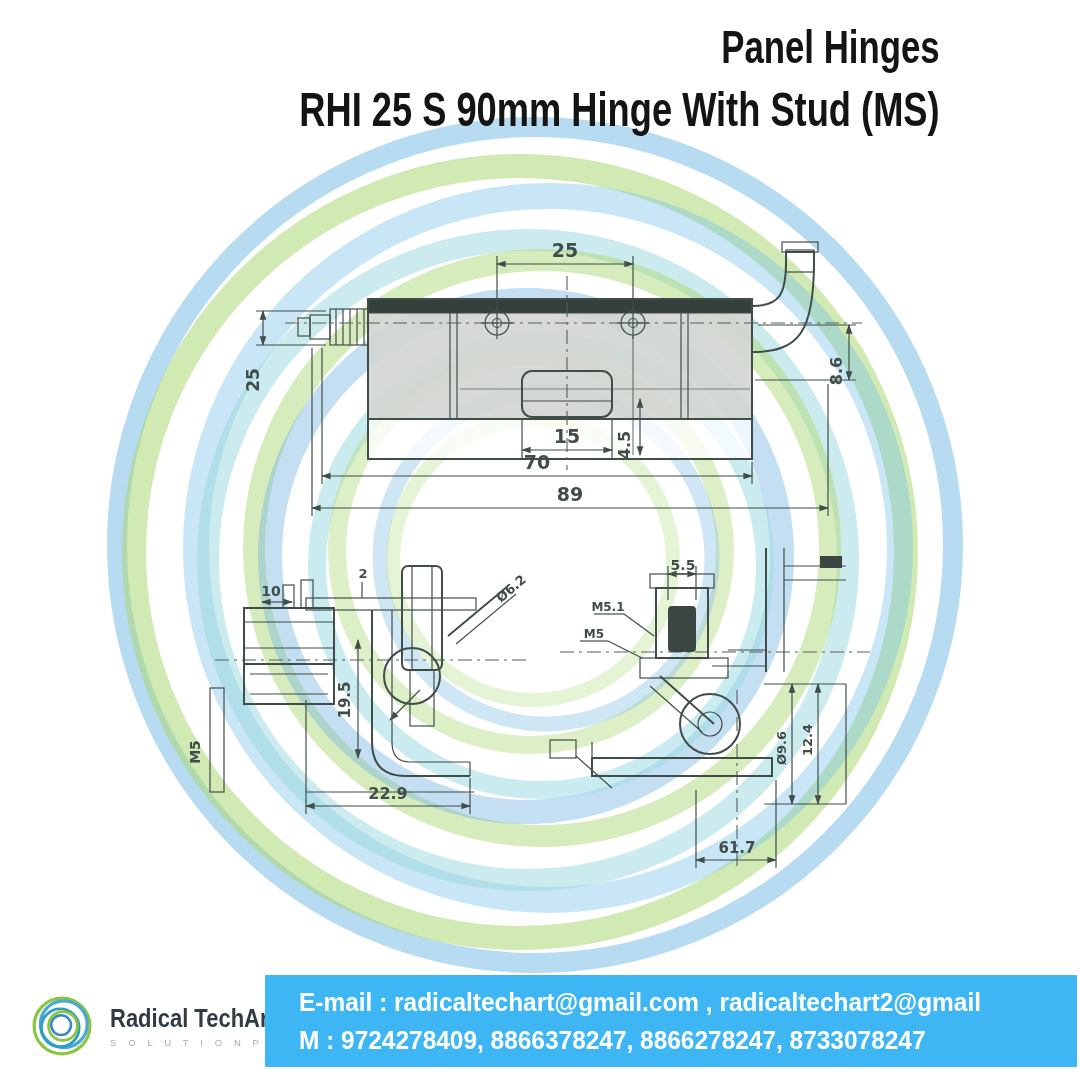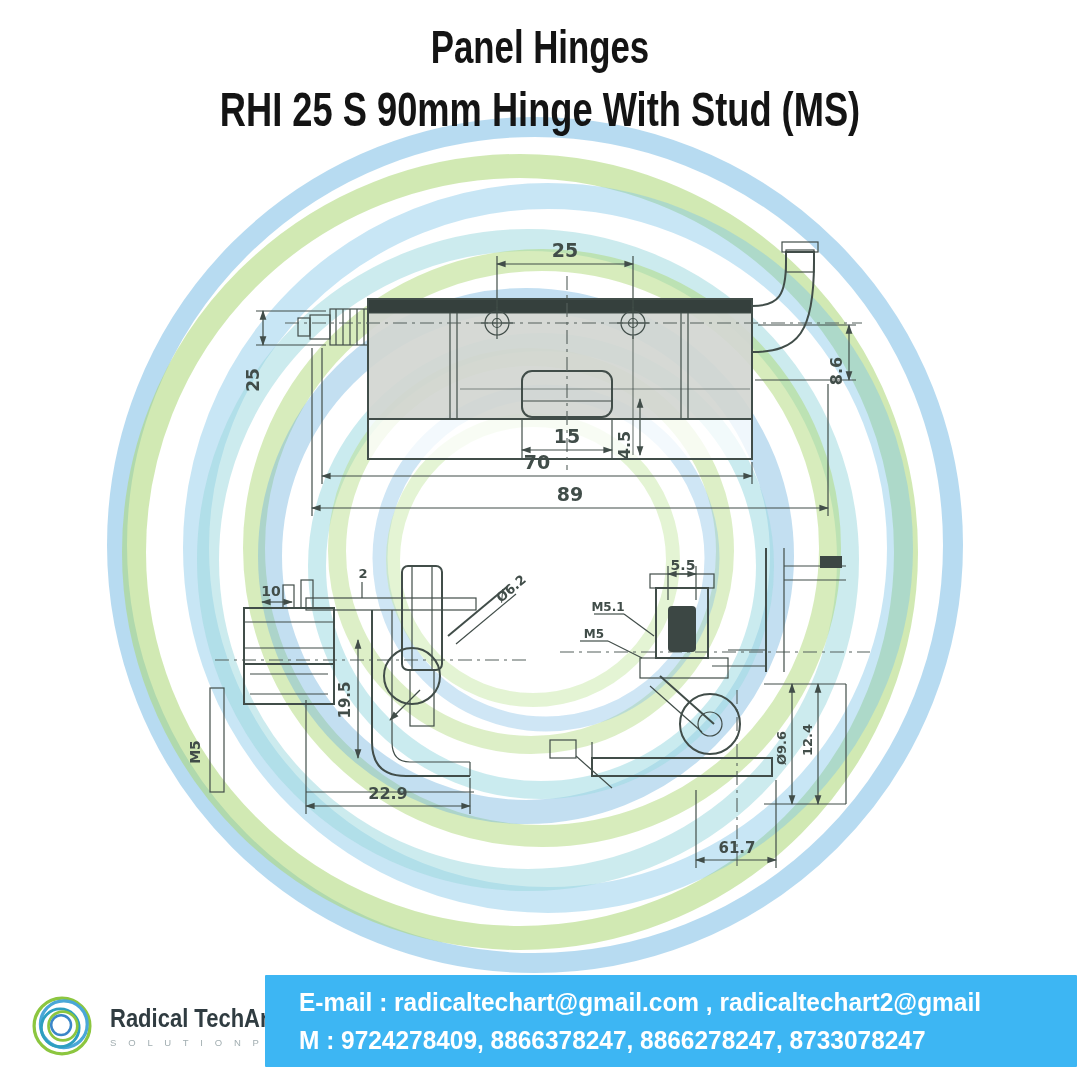--- a/index.html
+++ b/index.html
@@ -7,7 +7,7 @@
         font-family:"Liberation Sans",sans-serif;}
   svg{position:absolute;left:0;top:0;}
   
-  .title{position:absolute;top:16px;left:0;width:1080px;text-align:center;color:#141414;z-index:5;}
+  .title{position:absolute;top:16px;left:0;width:1080px;text-align:right;color:#141414;z-index:5;}
   .title-line{font-weight:bold;line-height:62px;transform:scaleX(0.74);transform-origin:50% 50%;
               letter-spacing:0px;white-space:nowrap;}
   .title-line.l1{font-size:47px;}

